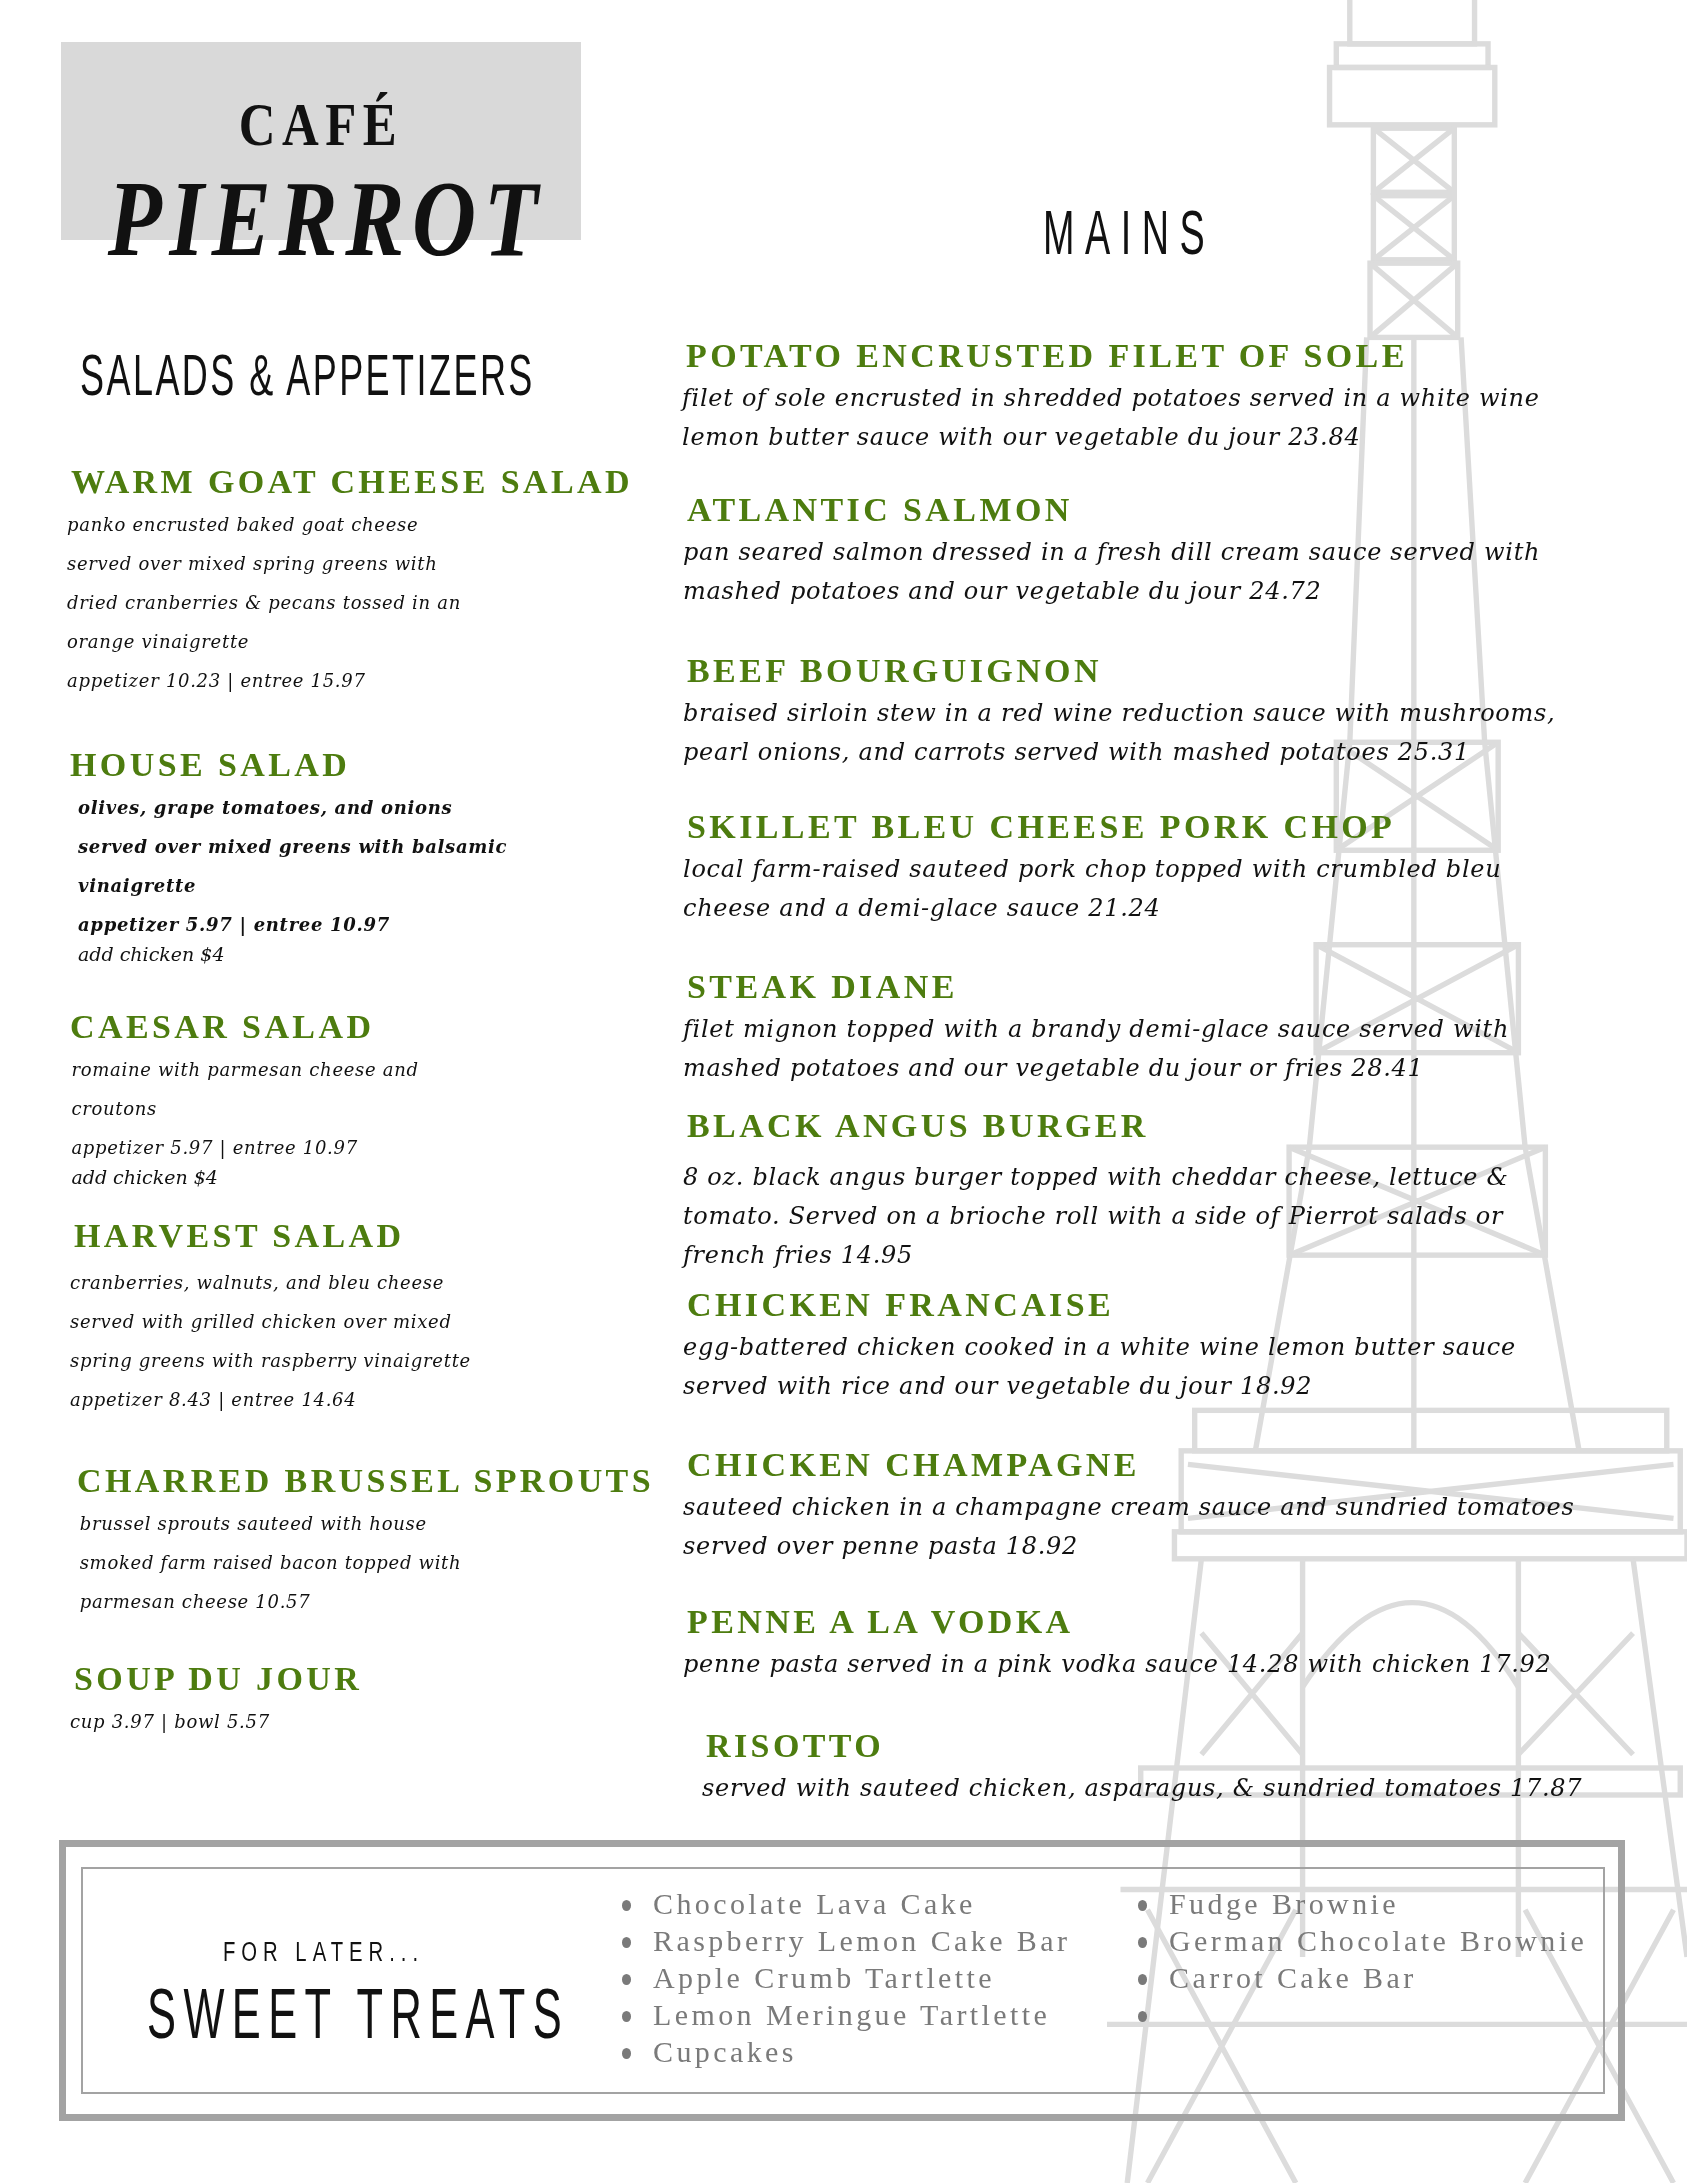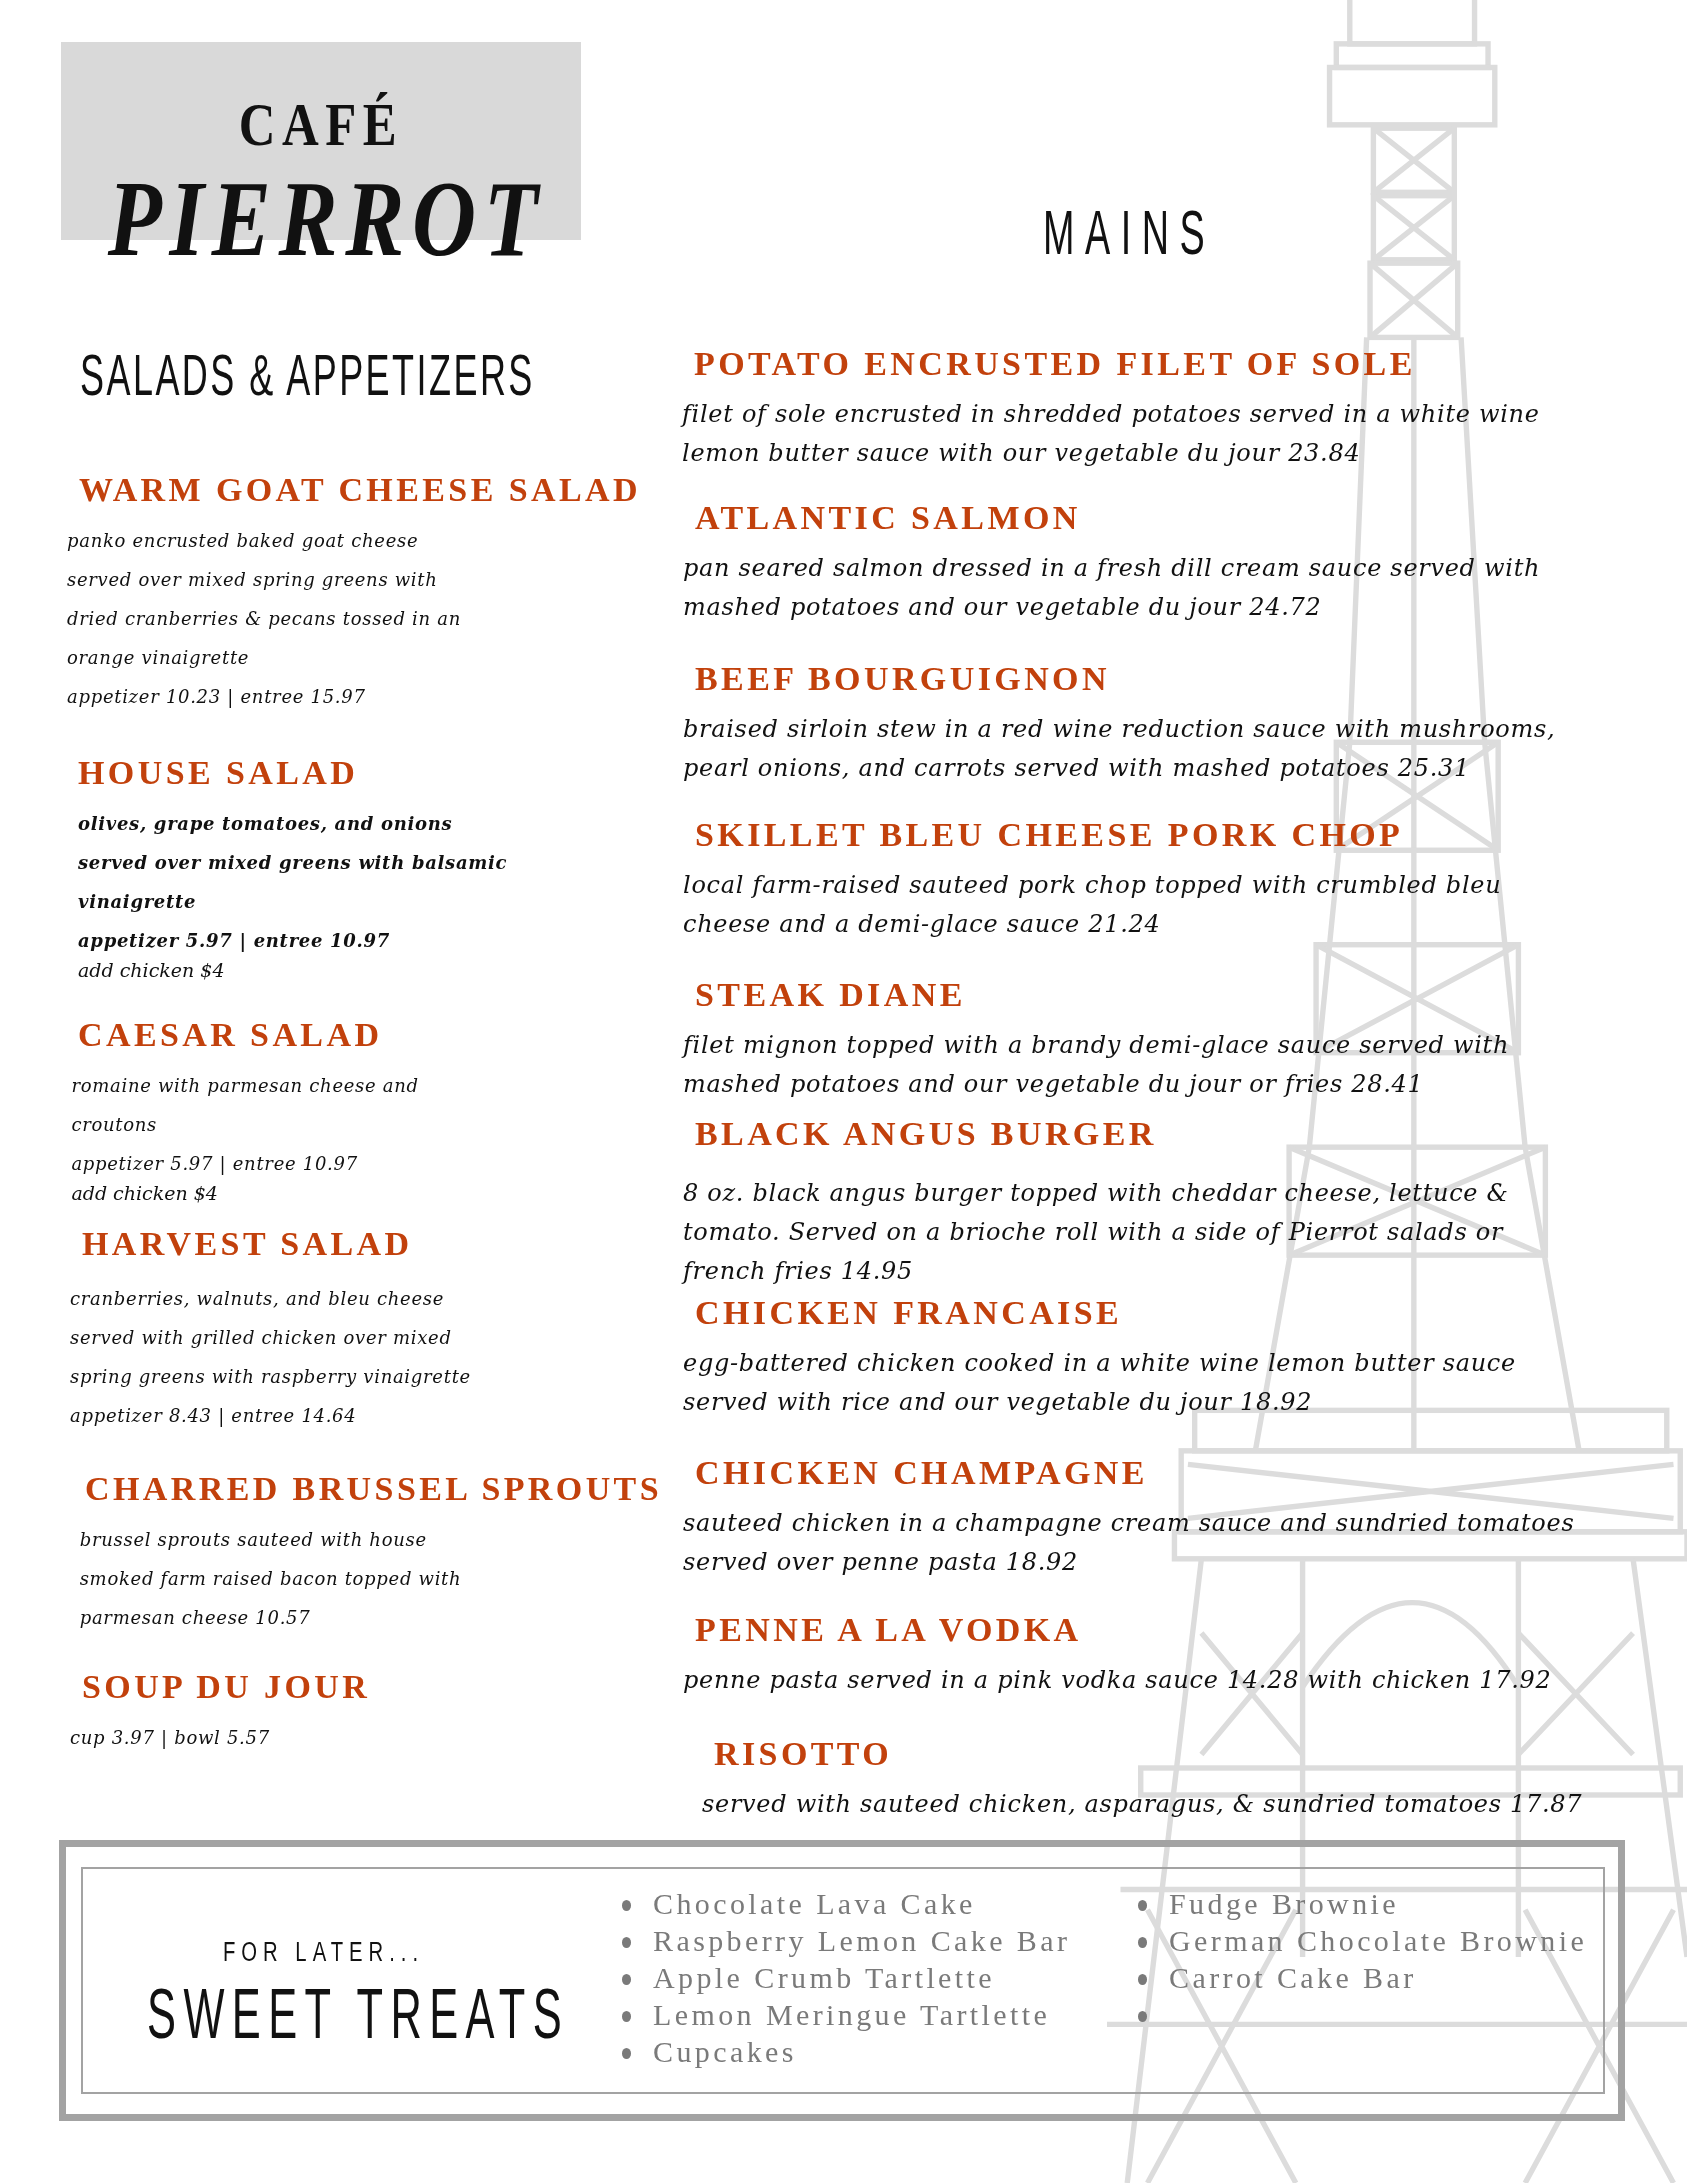--- a/index.html
+++ b/index.html
@@ -12,7 +12,7 @@
   .salads-title{left:80px;top:341px;font-size:58px;letter-spacing:4px;transform:scaleX(0.62);}
   .mains-title{left:1043px;top:196px;font-size:63px;letter-spacing:17.5px;transform:scaleX(0.6);}
   .item{position:absolute;z-index:2;}
-  .item h3{margin:12px;color:#c2410c;font-family:"Liberation Serif",serif;font-weight:bold;font-size:34px;letter-spacing:3.4px;line-height:38px;white-space:nowrap;}
+  .item h3{margin:4px;color:#4d7c0f;font-family:"Liberation Serif",serif;font-weight:bold;font-size:34px;letter-spacing:3.4px;line-height:38px;white-space:nowrap;}
   .item .desc{font-style:italic;font-size:27px;line-height:39px;white-space:pre-line;font-family:"DejaVu Serif",serif;color:#111;}
   .left .desc{font-size:18px;letter-spacing:0.7px;}
   .mains .desc{font-size:24px;letter-spacing:0.7px;transform:scaleX(1);}

